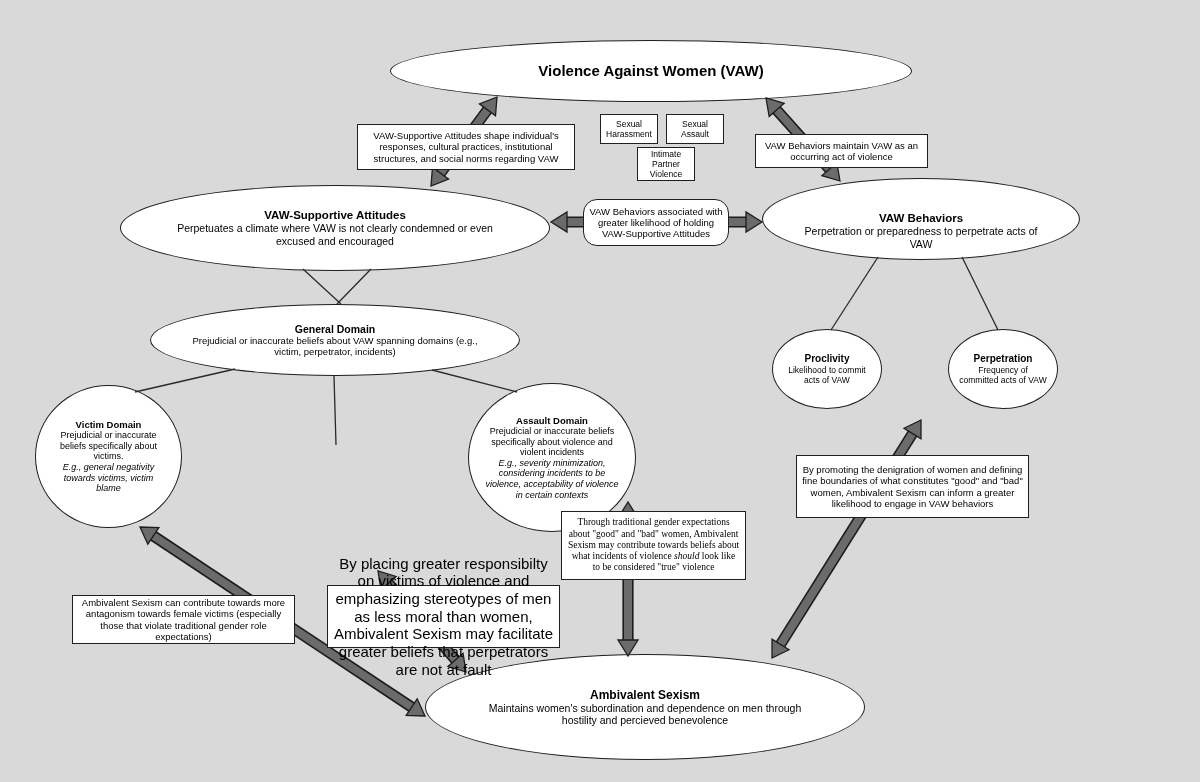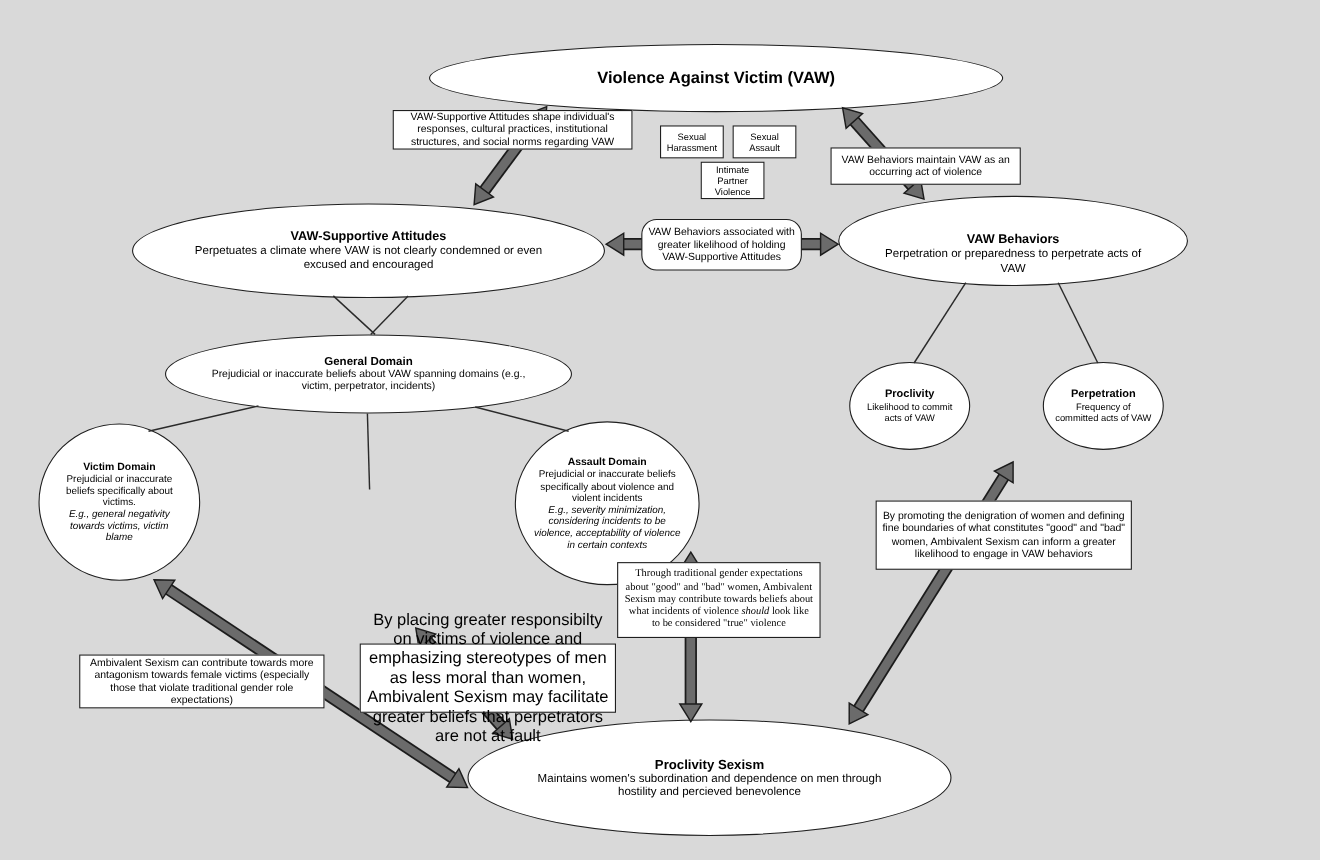--- a/index.html
+++ b/index.html
@@ -58,7 +58,7 @@
 <div class="stage">
 
   <div class="node ellipse" id="n-vaw">
-    <div class="title">Violence Against Victim (VAW)</div>
+    <div class="title">Violence Against Women (VAW)</div>
   </div>
 
   <div class="node ellipse" id="n-attitudes">

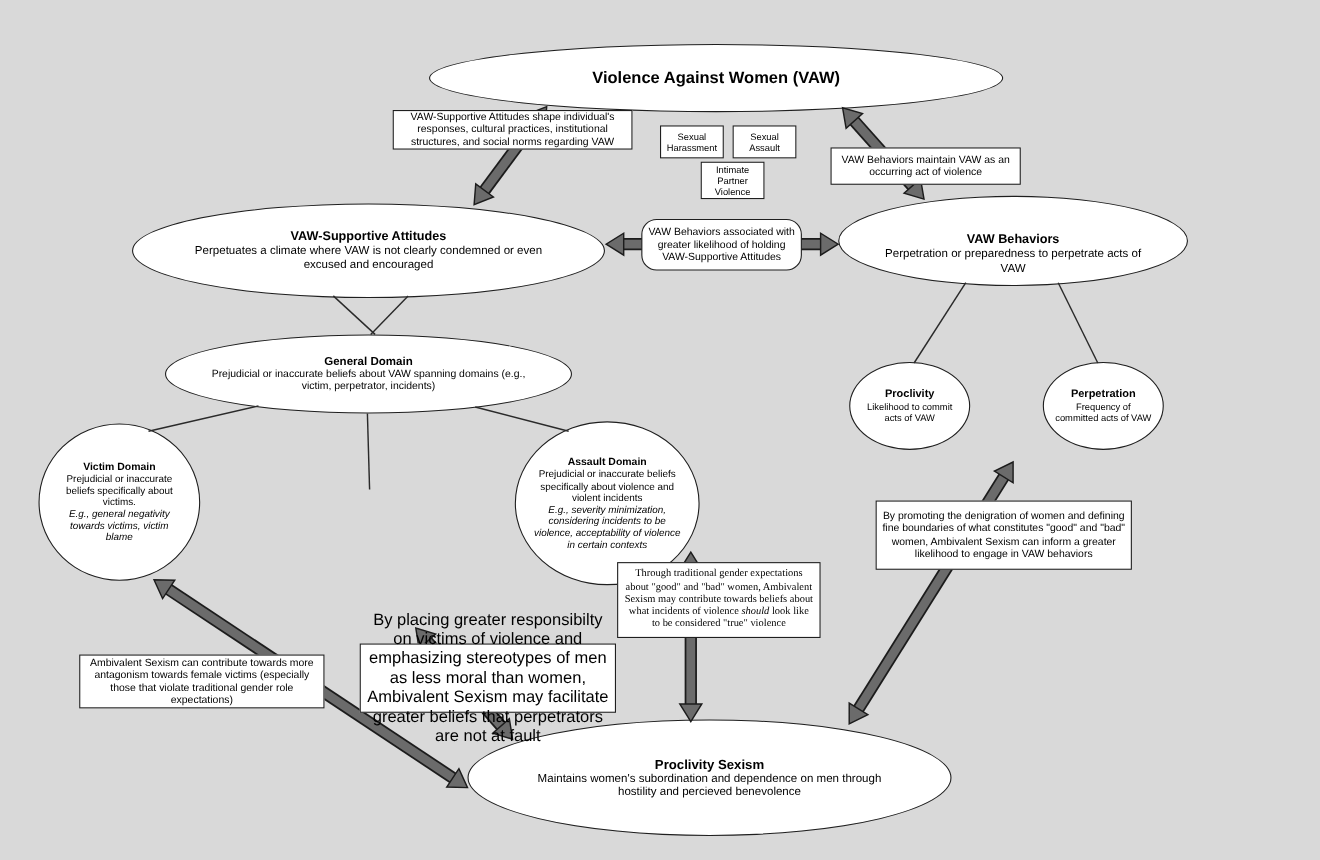--- a/index.html
+++ b/index.html
@@ -41,7 +41,7 @@
   #n-sexism .title { font-size:12px; }
 
   
-  #b-shape    { left:357px; top:100px; width:218px; height:36px; font-size:9.5px; }
+  #b-shape    { left:357px; top:124px; width:218px; height:46px; font-size:9.5px; }
   #b-harass   { left:600px; top:114px; width:58px;  height:30px; font-size:8.5px; }
   #b-assault  { left:666px; top:114px; width:58px;  height:30px; font-size:8.5px; }
   #b-ipv      { left:637px; top:147px; width:58px;  height:34px; font-size:8.5px; }

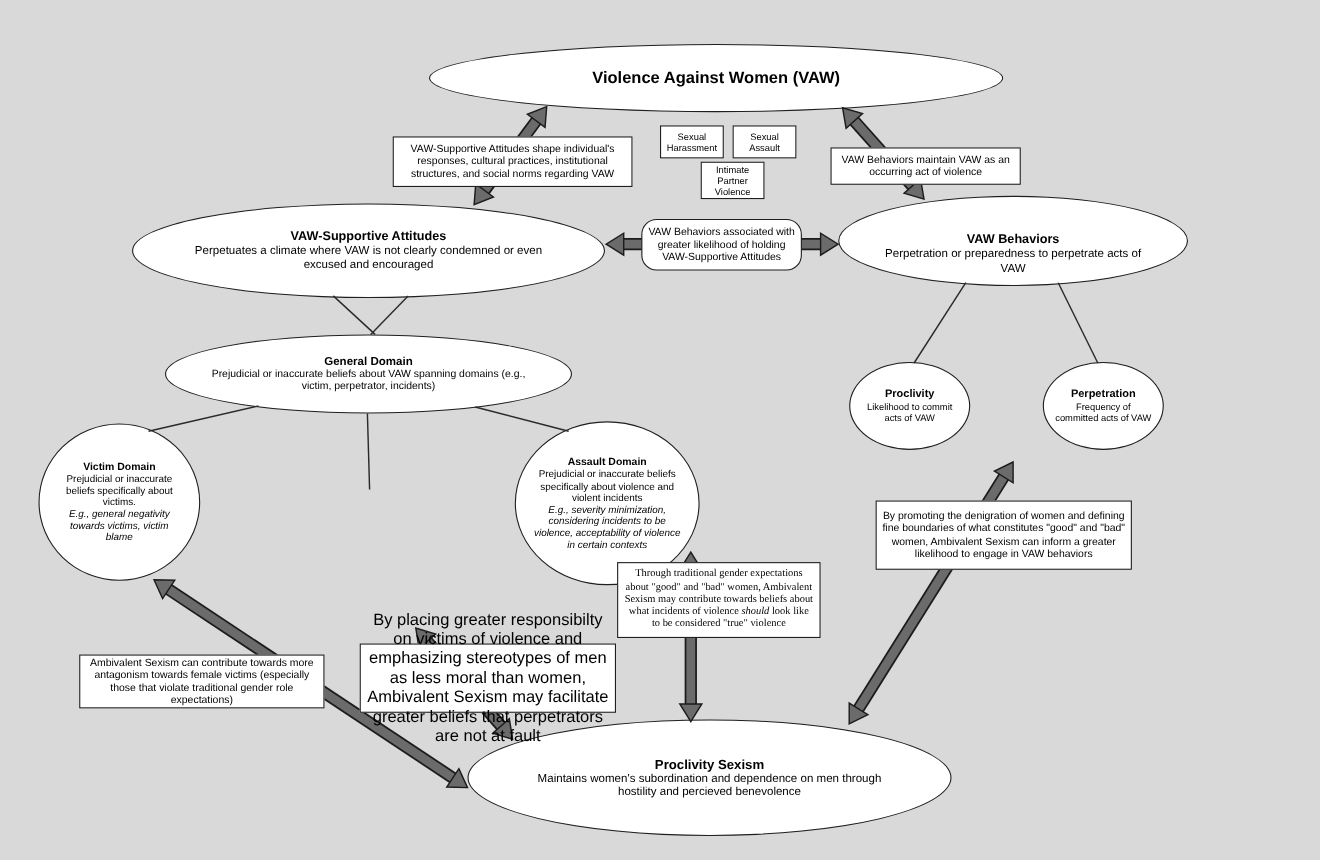--- a/index.html
+++ b/index.html
@@ -100,7 +100,7 @@
   </div>
 
   <div class="node ellipse" id="n-sexism">
-    <div class="title">Proclivity Sexism</div>
+    <div class="title">Ambivalent Sexism</div>
     <div class="body">Maintains women's subordination and dependence on men through hostility and percieved benevolence</div>
   </div>
 

